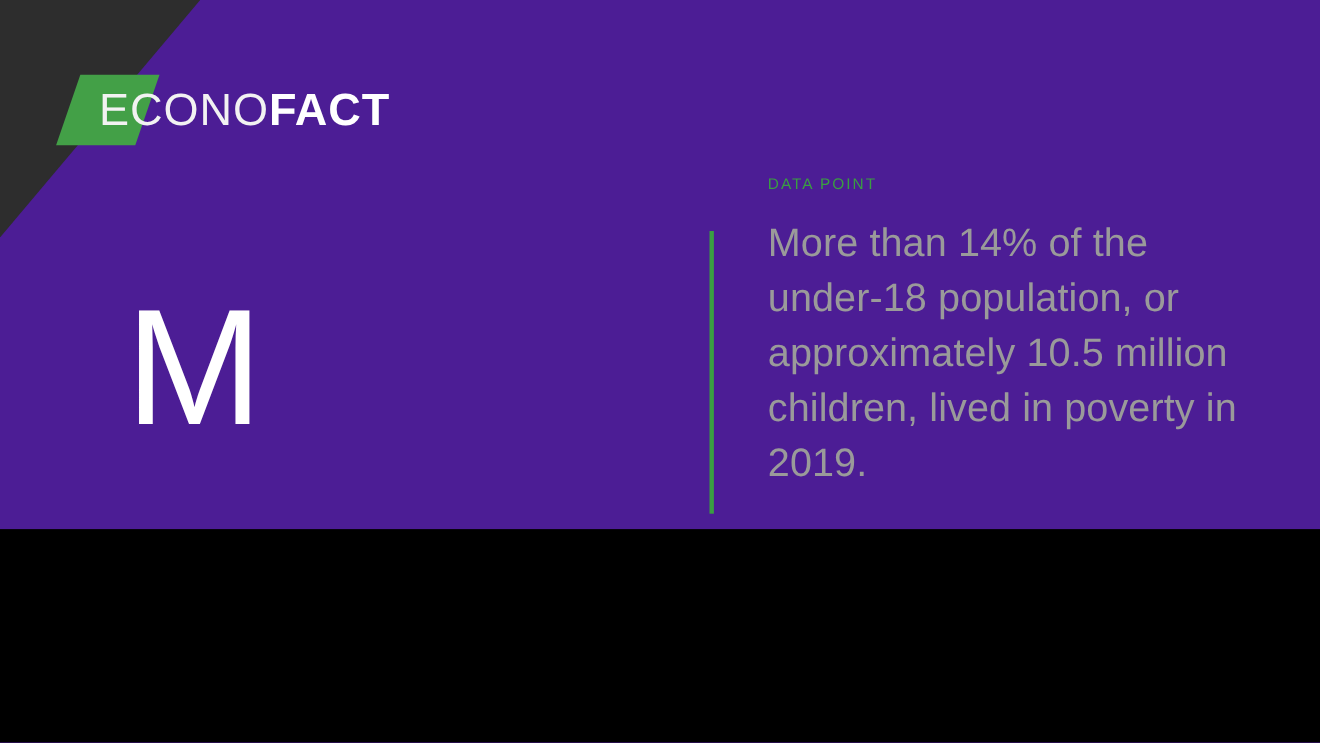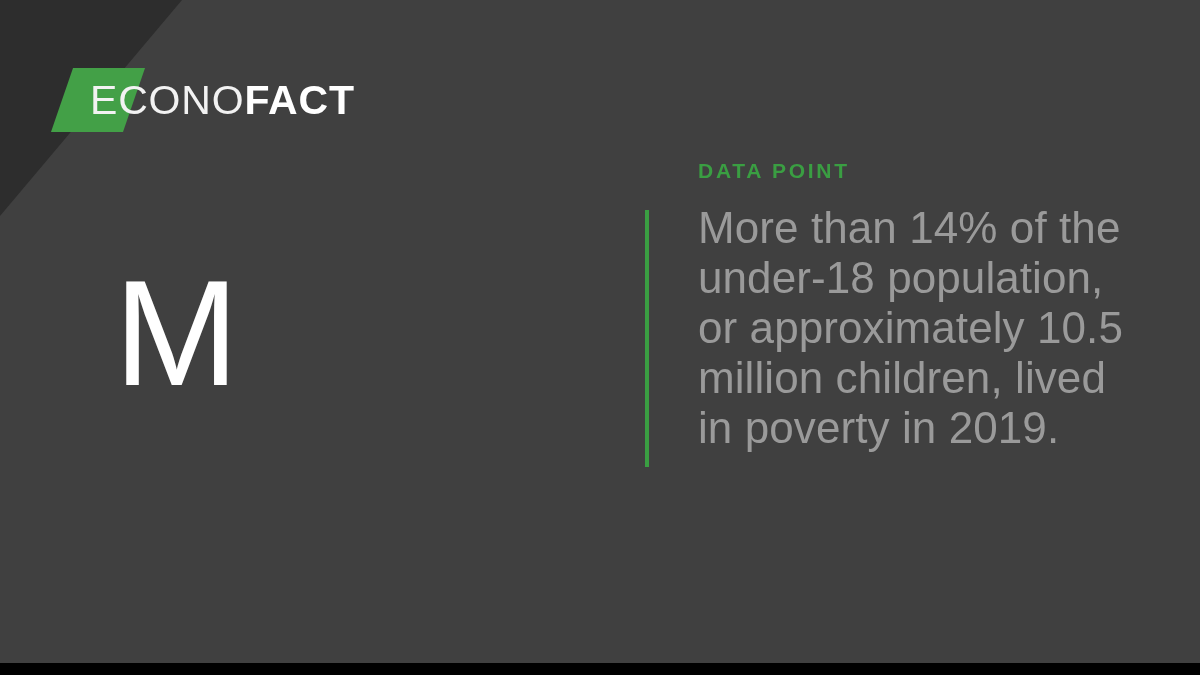--- a/index.html
+++ b/index.html
@@ -17,8 +17,8 @@
   .card {
     position: relative;
     width: 1200px;
-    height: 663px;
-    background: #404040;
+    height: 481px;
+    background: #4c1d95;
     overflow: hidden;
   }
 

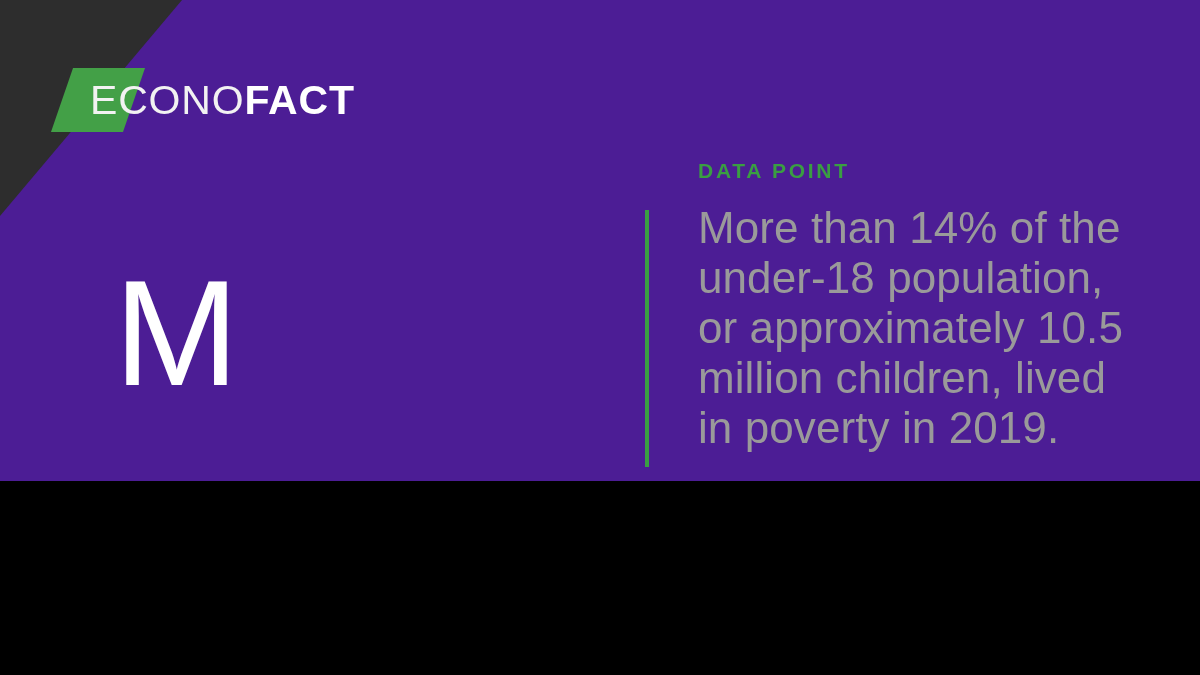--- a/index.html
+++ b/index.html
@@ -115,8 +115,8 @@
     width: 450px;
   }
   .kicker {
-    font-size: 21px;
-    font-weight: 700;
+    font-size: 14px;
+    font-weight: 400;
     letter-spacing: 0.13em;
     color: #3a9e42;
     margin: 0 0 22px 0;

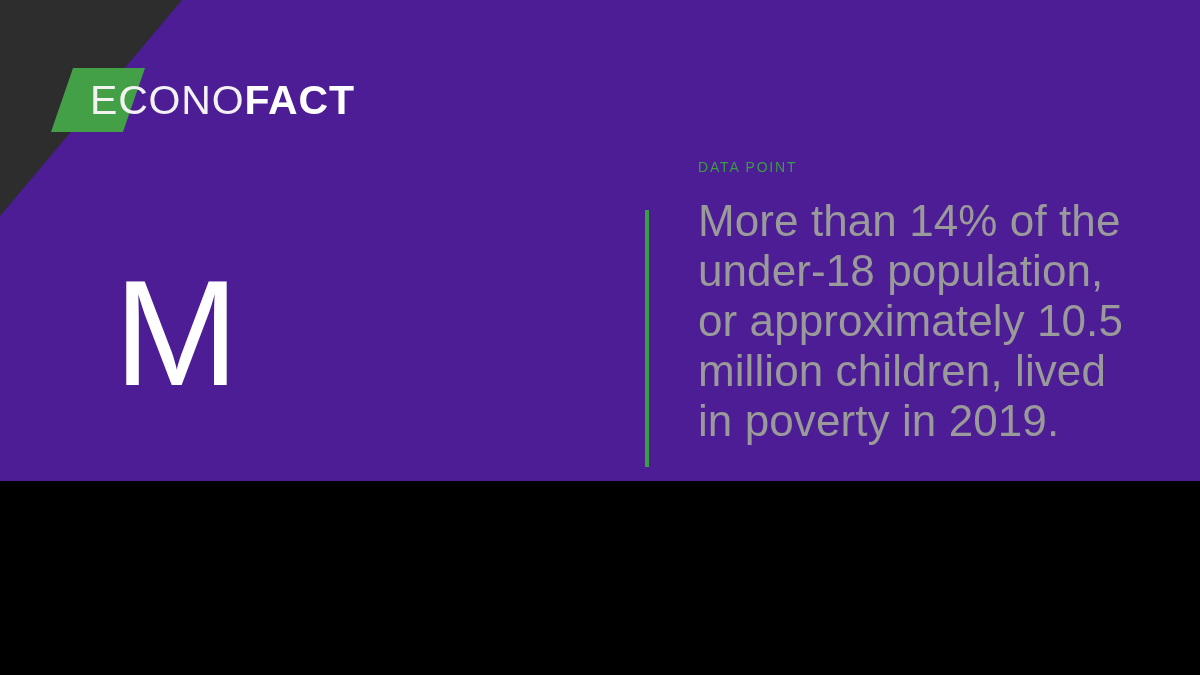--- a/index.html
+++ b/index.html
@@ -123,7 +123,7 @@
     line-height: 1;
   }
   .body-copy {
-    font-size: 44px;
+    font-size: 36px;
     line-height: 50px;
     font-weight: 400;
     color: #9a9a9a;

